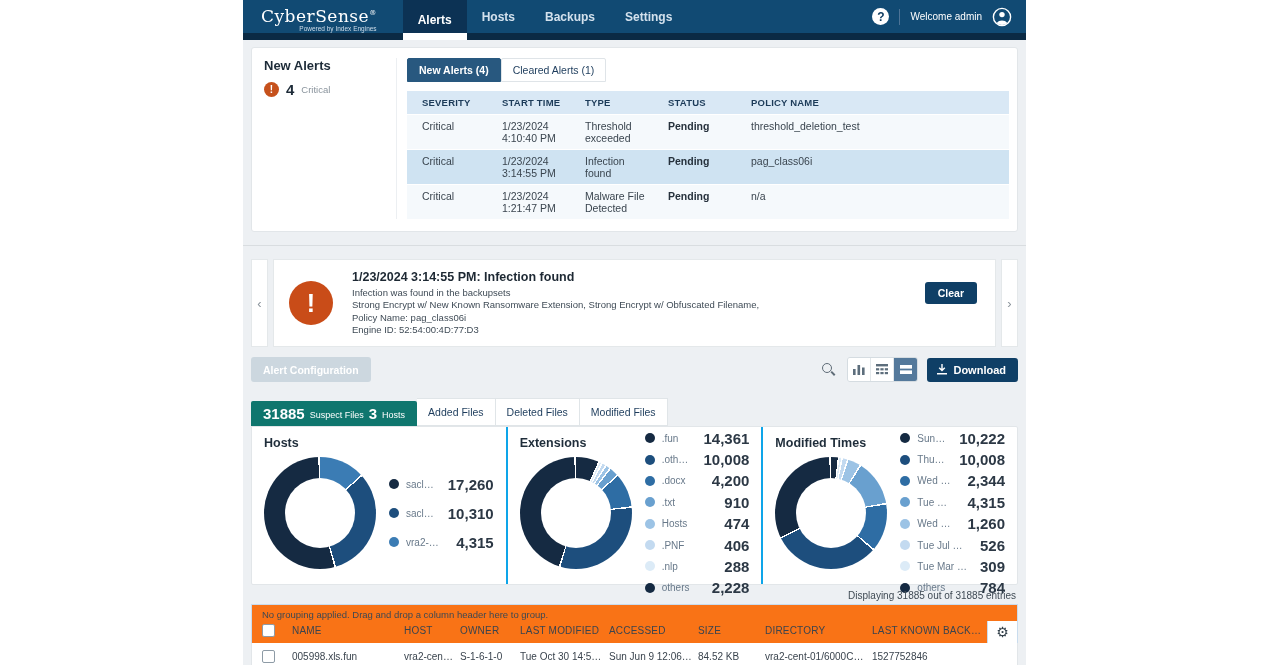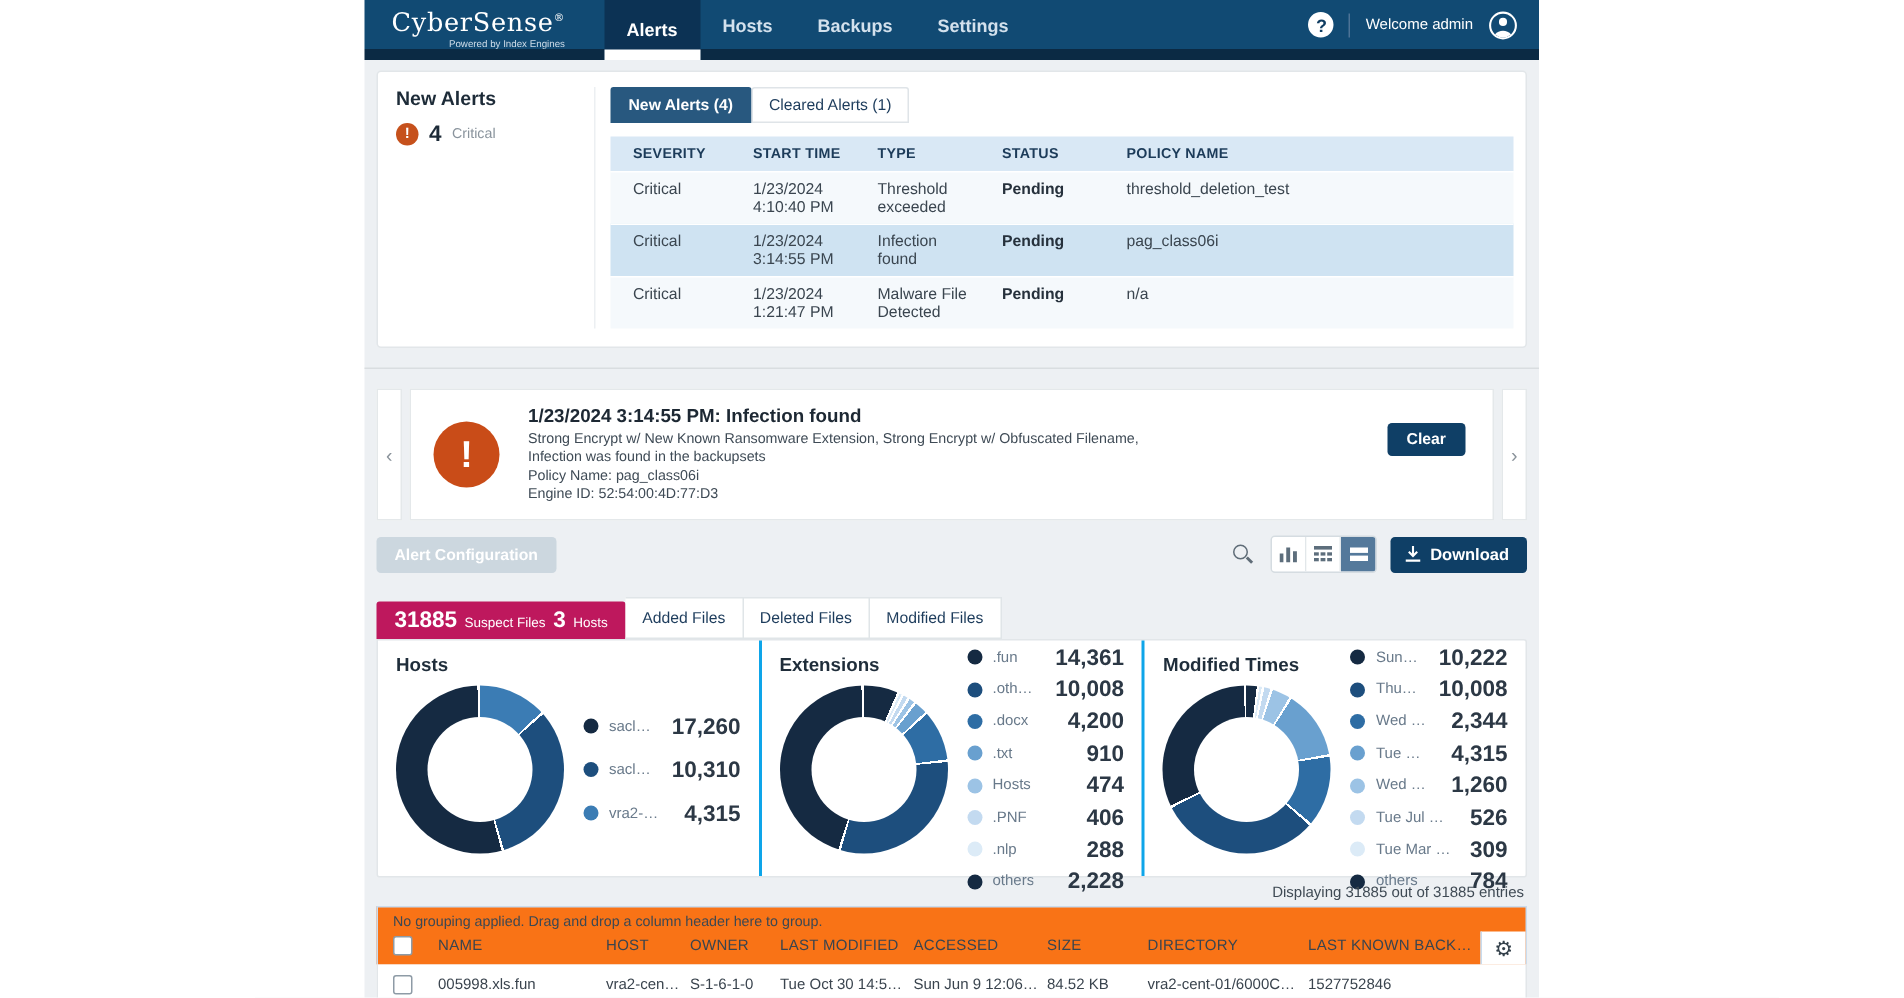--- a/index.html
+++ b/index.html
@@ -220,8 +220,8 @@
         <div class="car-text">
           <div class="car-title">1/23/2024 3:14:55 PM: Infection found</div>
           <div>
+              <p>Infection was found in the backupsets</p>
               <p>Strong Encrypt w/ New Known Ransomware Extension, Strong Encrypt w/ Obfuscated Filename,</p>
-              <p>Infection was found in the backupsets</p>
               <p>Policy Name: pag_class06i</p>
               <p>Engine ID: 52:54:00:4D:77:D3</p>
             </div>

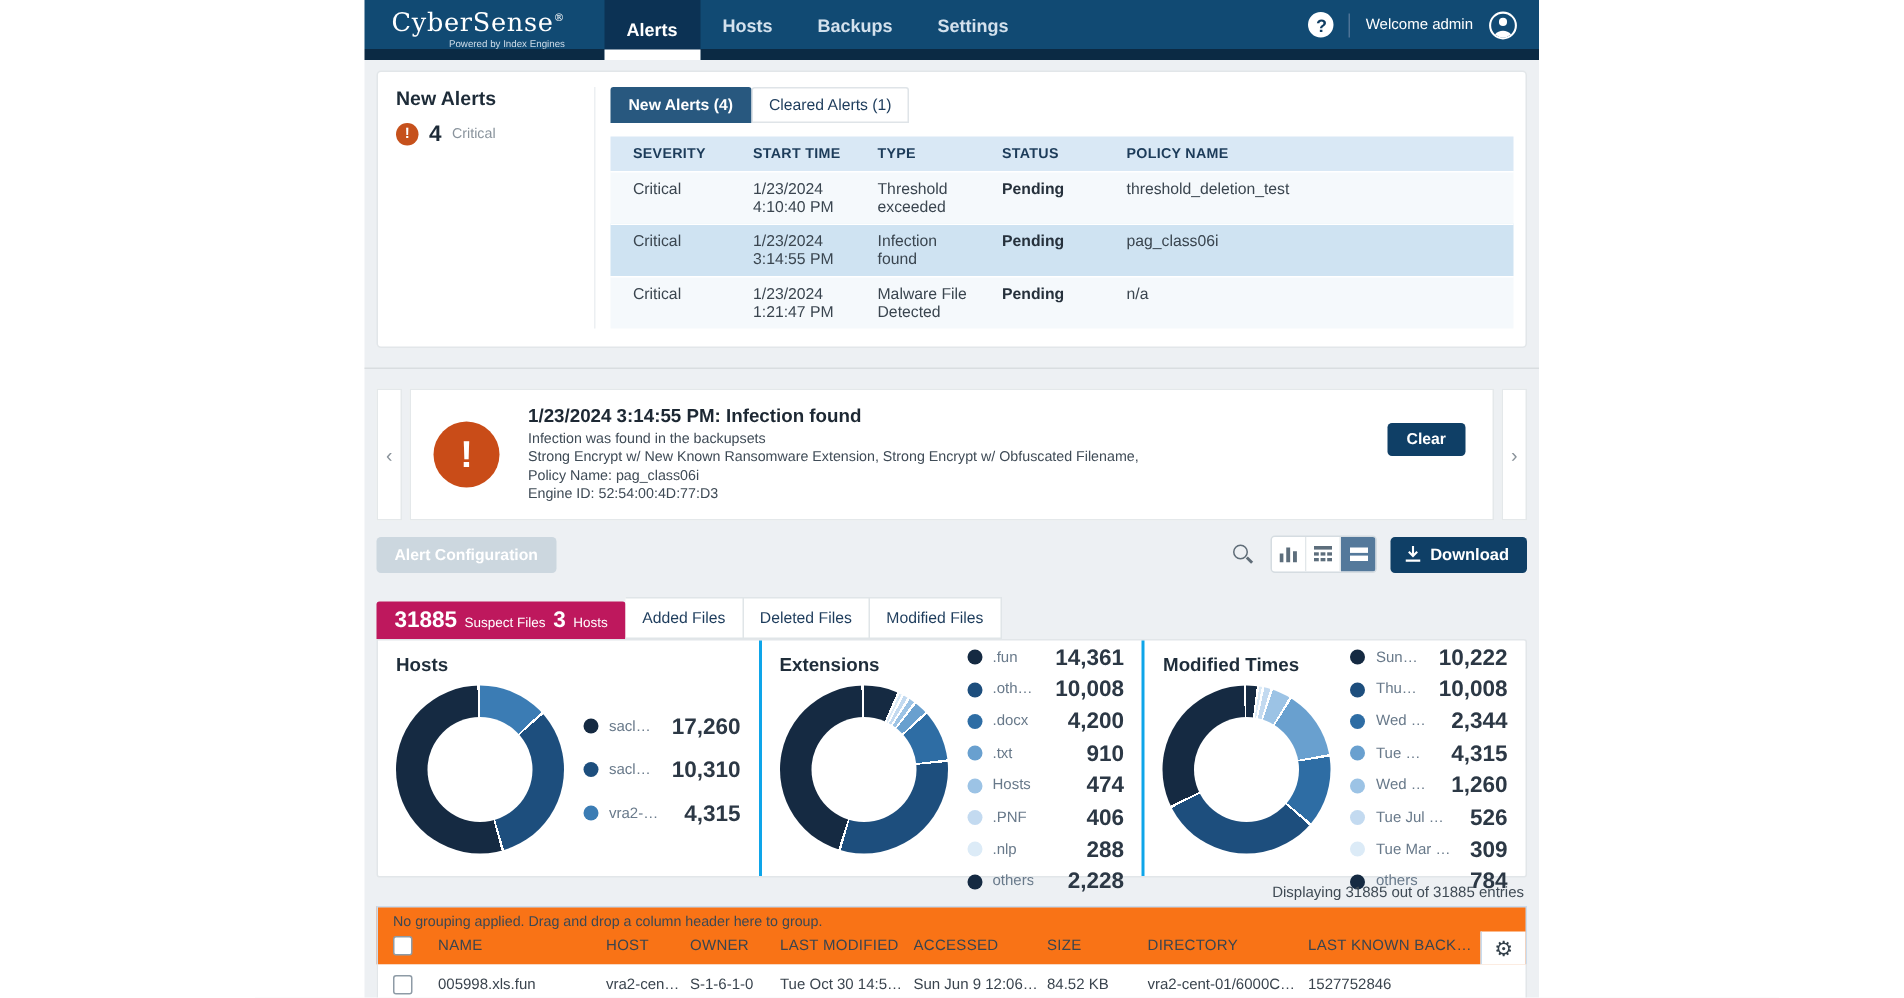--- a/index.html
+++ b/index.html
@@ -69,7 +69,7 @@
     font-weight:bold; border:none; border-radius:3px; padding:5px 13px; cursor:pointer; }
 
   
-  .toolbar { display:flex; align-items:center; margin-top:10px; }
+  .toolbar { display:flex; margin-top:10px; }
   .alert-config-btn { background:#ccd7df; color:#fff; font-size:10.5px; font-weight:bold; border:none;
     border-radius:3px; padding:6px 12px; cursor:pointer; }
   .toolbar-right { margin-left:auto; display:flex; align-items:center; gap:9px; }

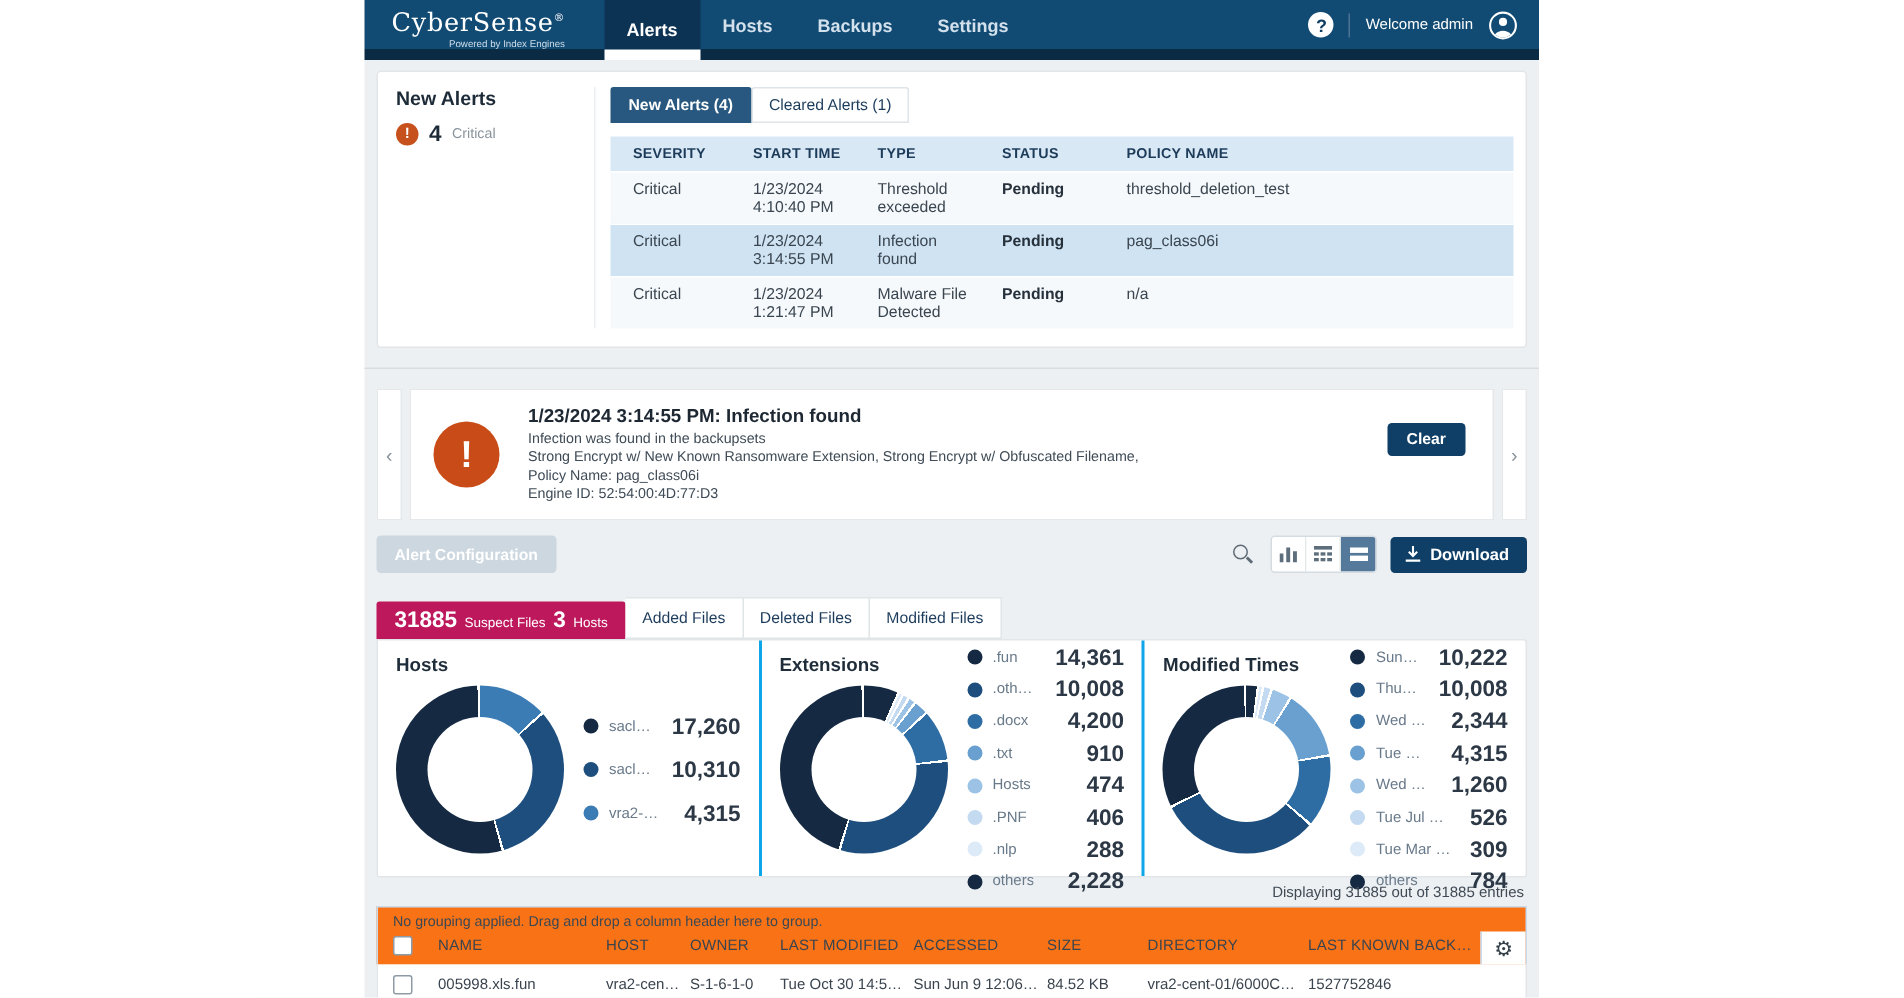--- a/index.html
+++ b/index.html
@@ -88,7 +88,7 @@
 
   
   .file-tabs { display:flex; margin-top:16px; align-items:flex-end; }
-  .ft-active { background:#be185d; color:#fff; display:flex; align-items:center; gap:5px; padding:4px 12px;
+  .ft-active { background:#0f766e; color:#fff; display:flex; align-items:center; gap:5px; padding:4px 12px;
     border-radius:2px 2px 0 0; cursor:pointer; }
   .ft-big { font-size:15px; font-weight:bold; }
   .ft-small { font-size:9px; margin-top:3px; }

